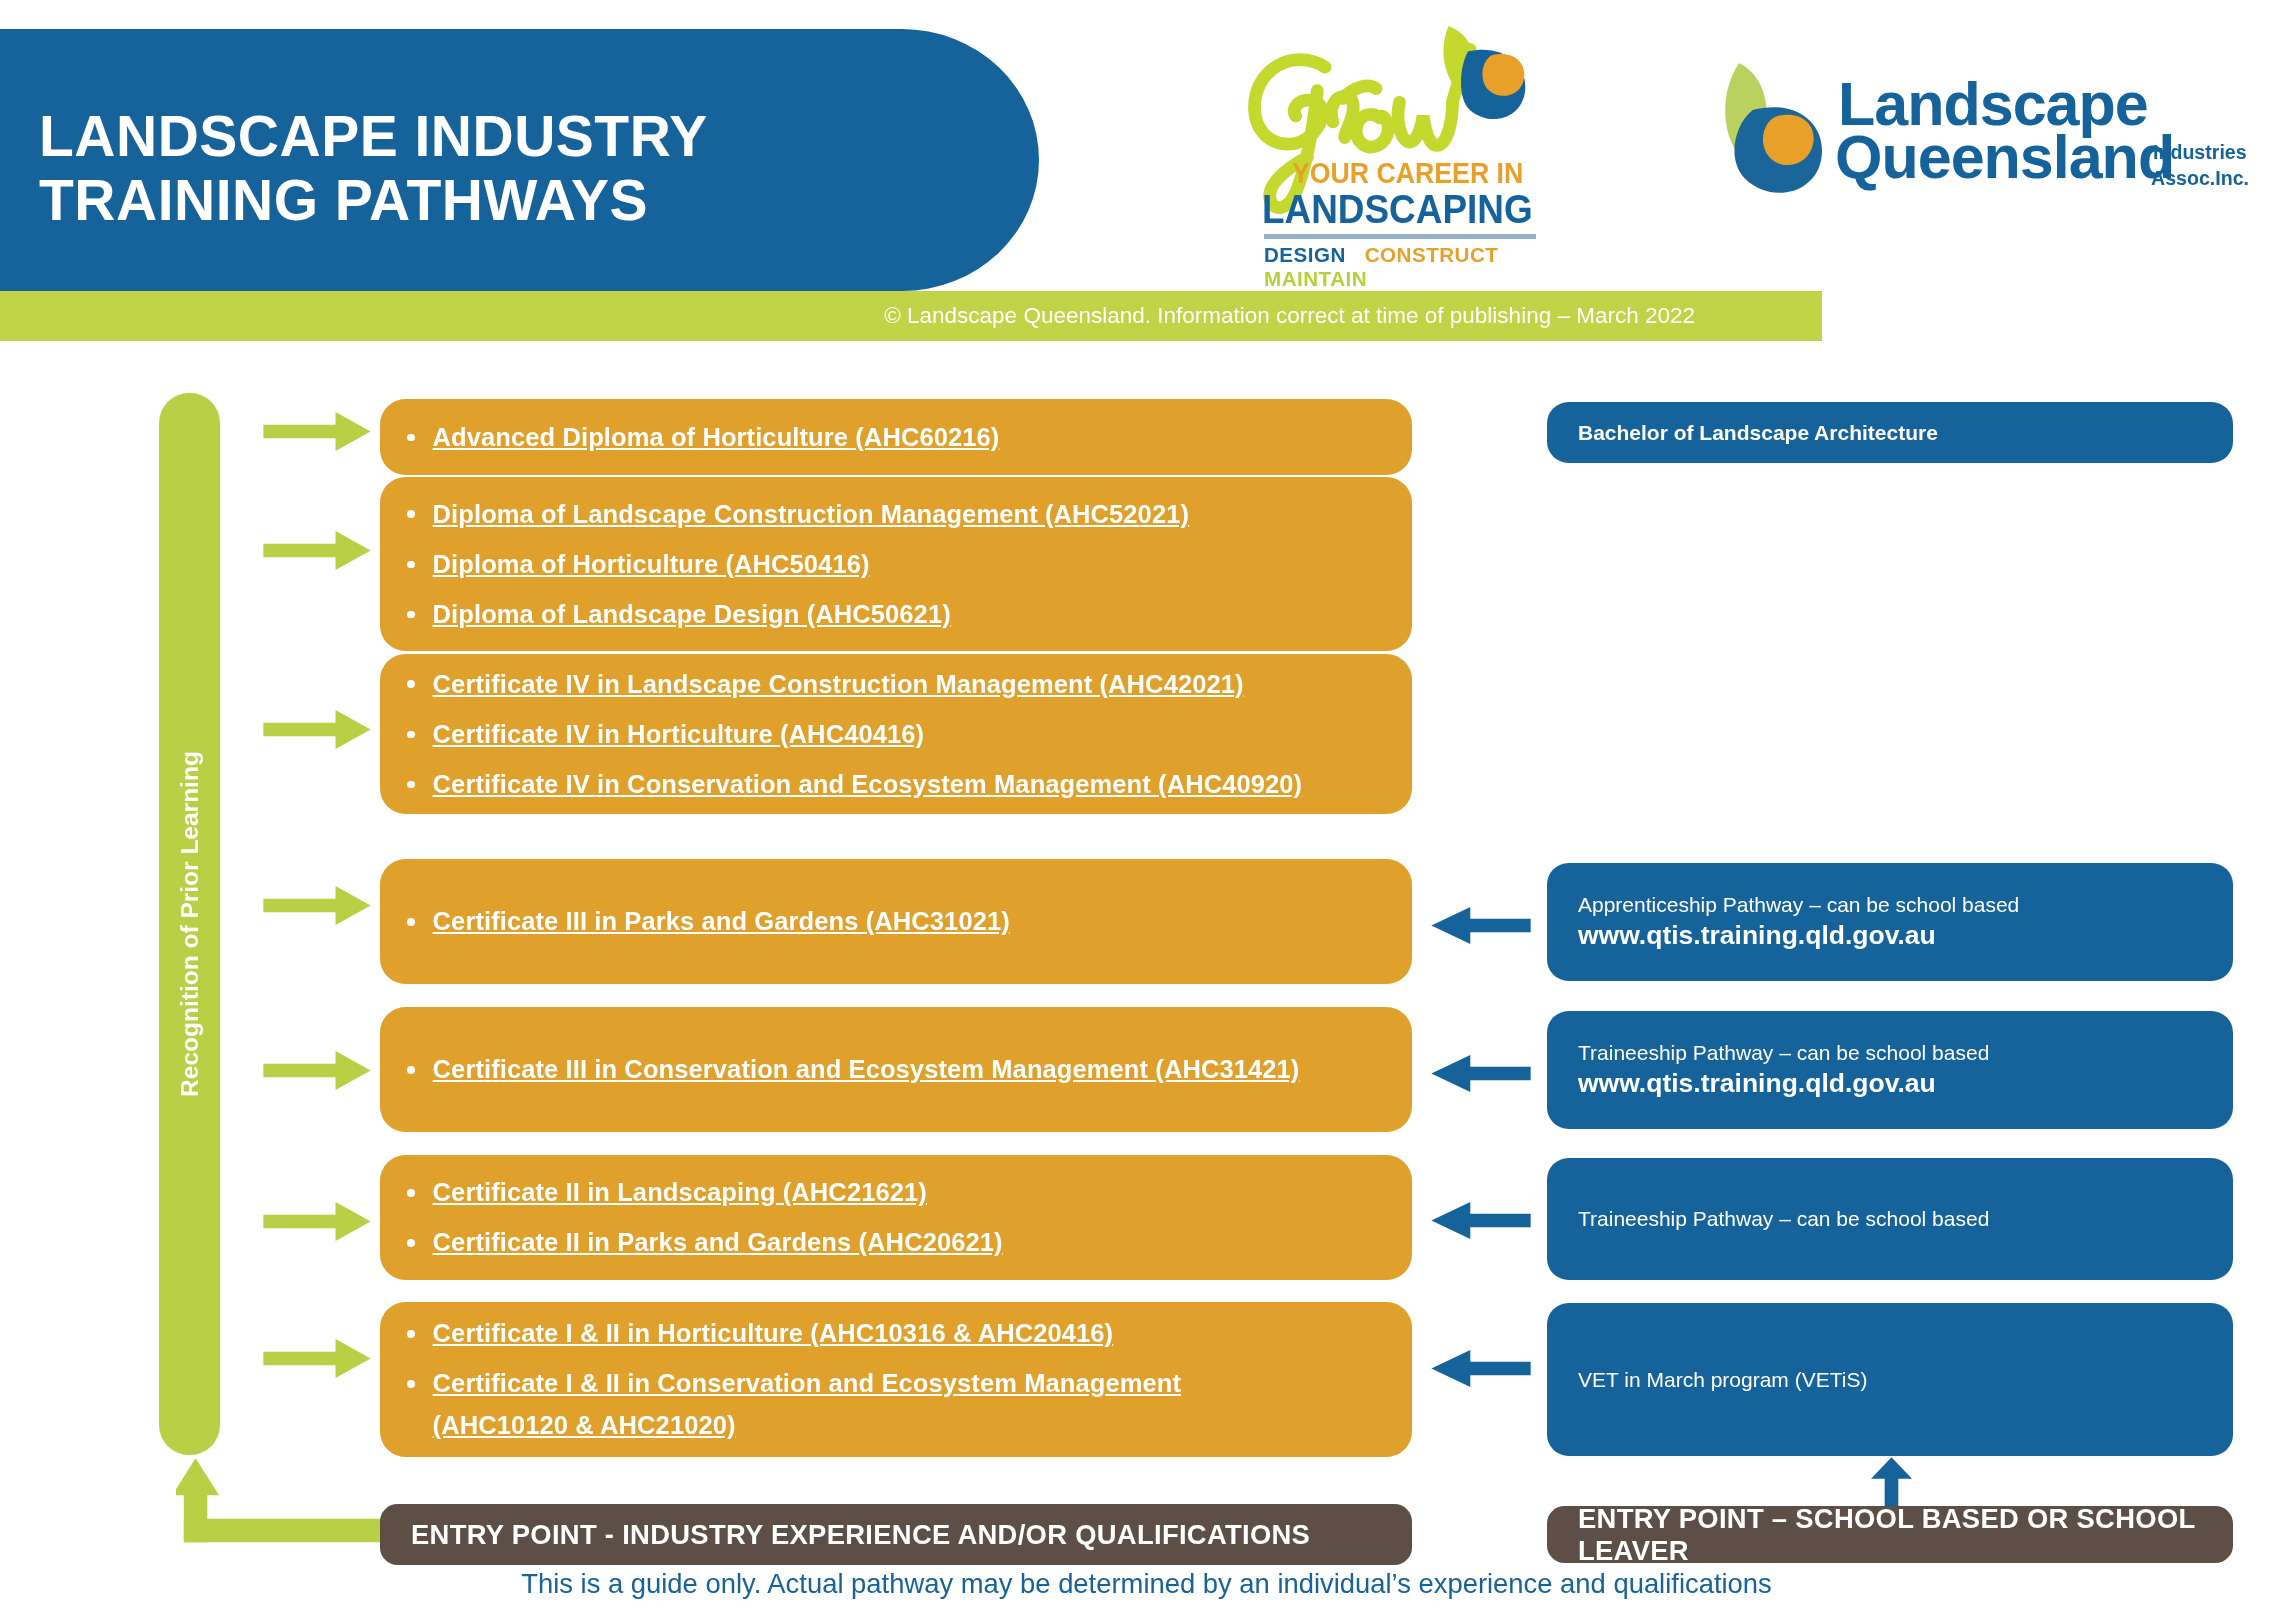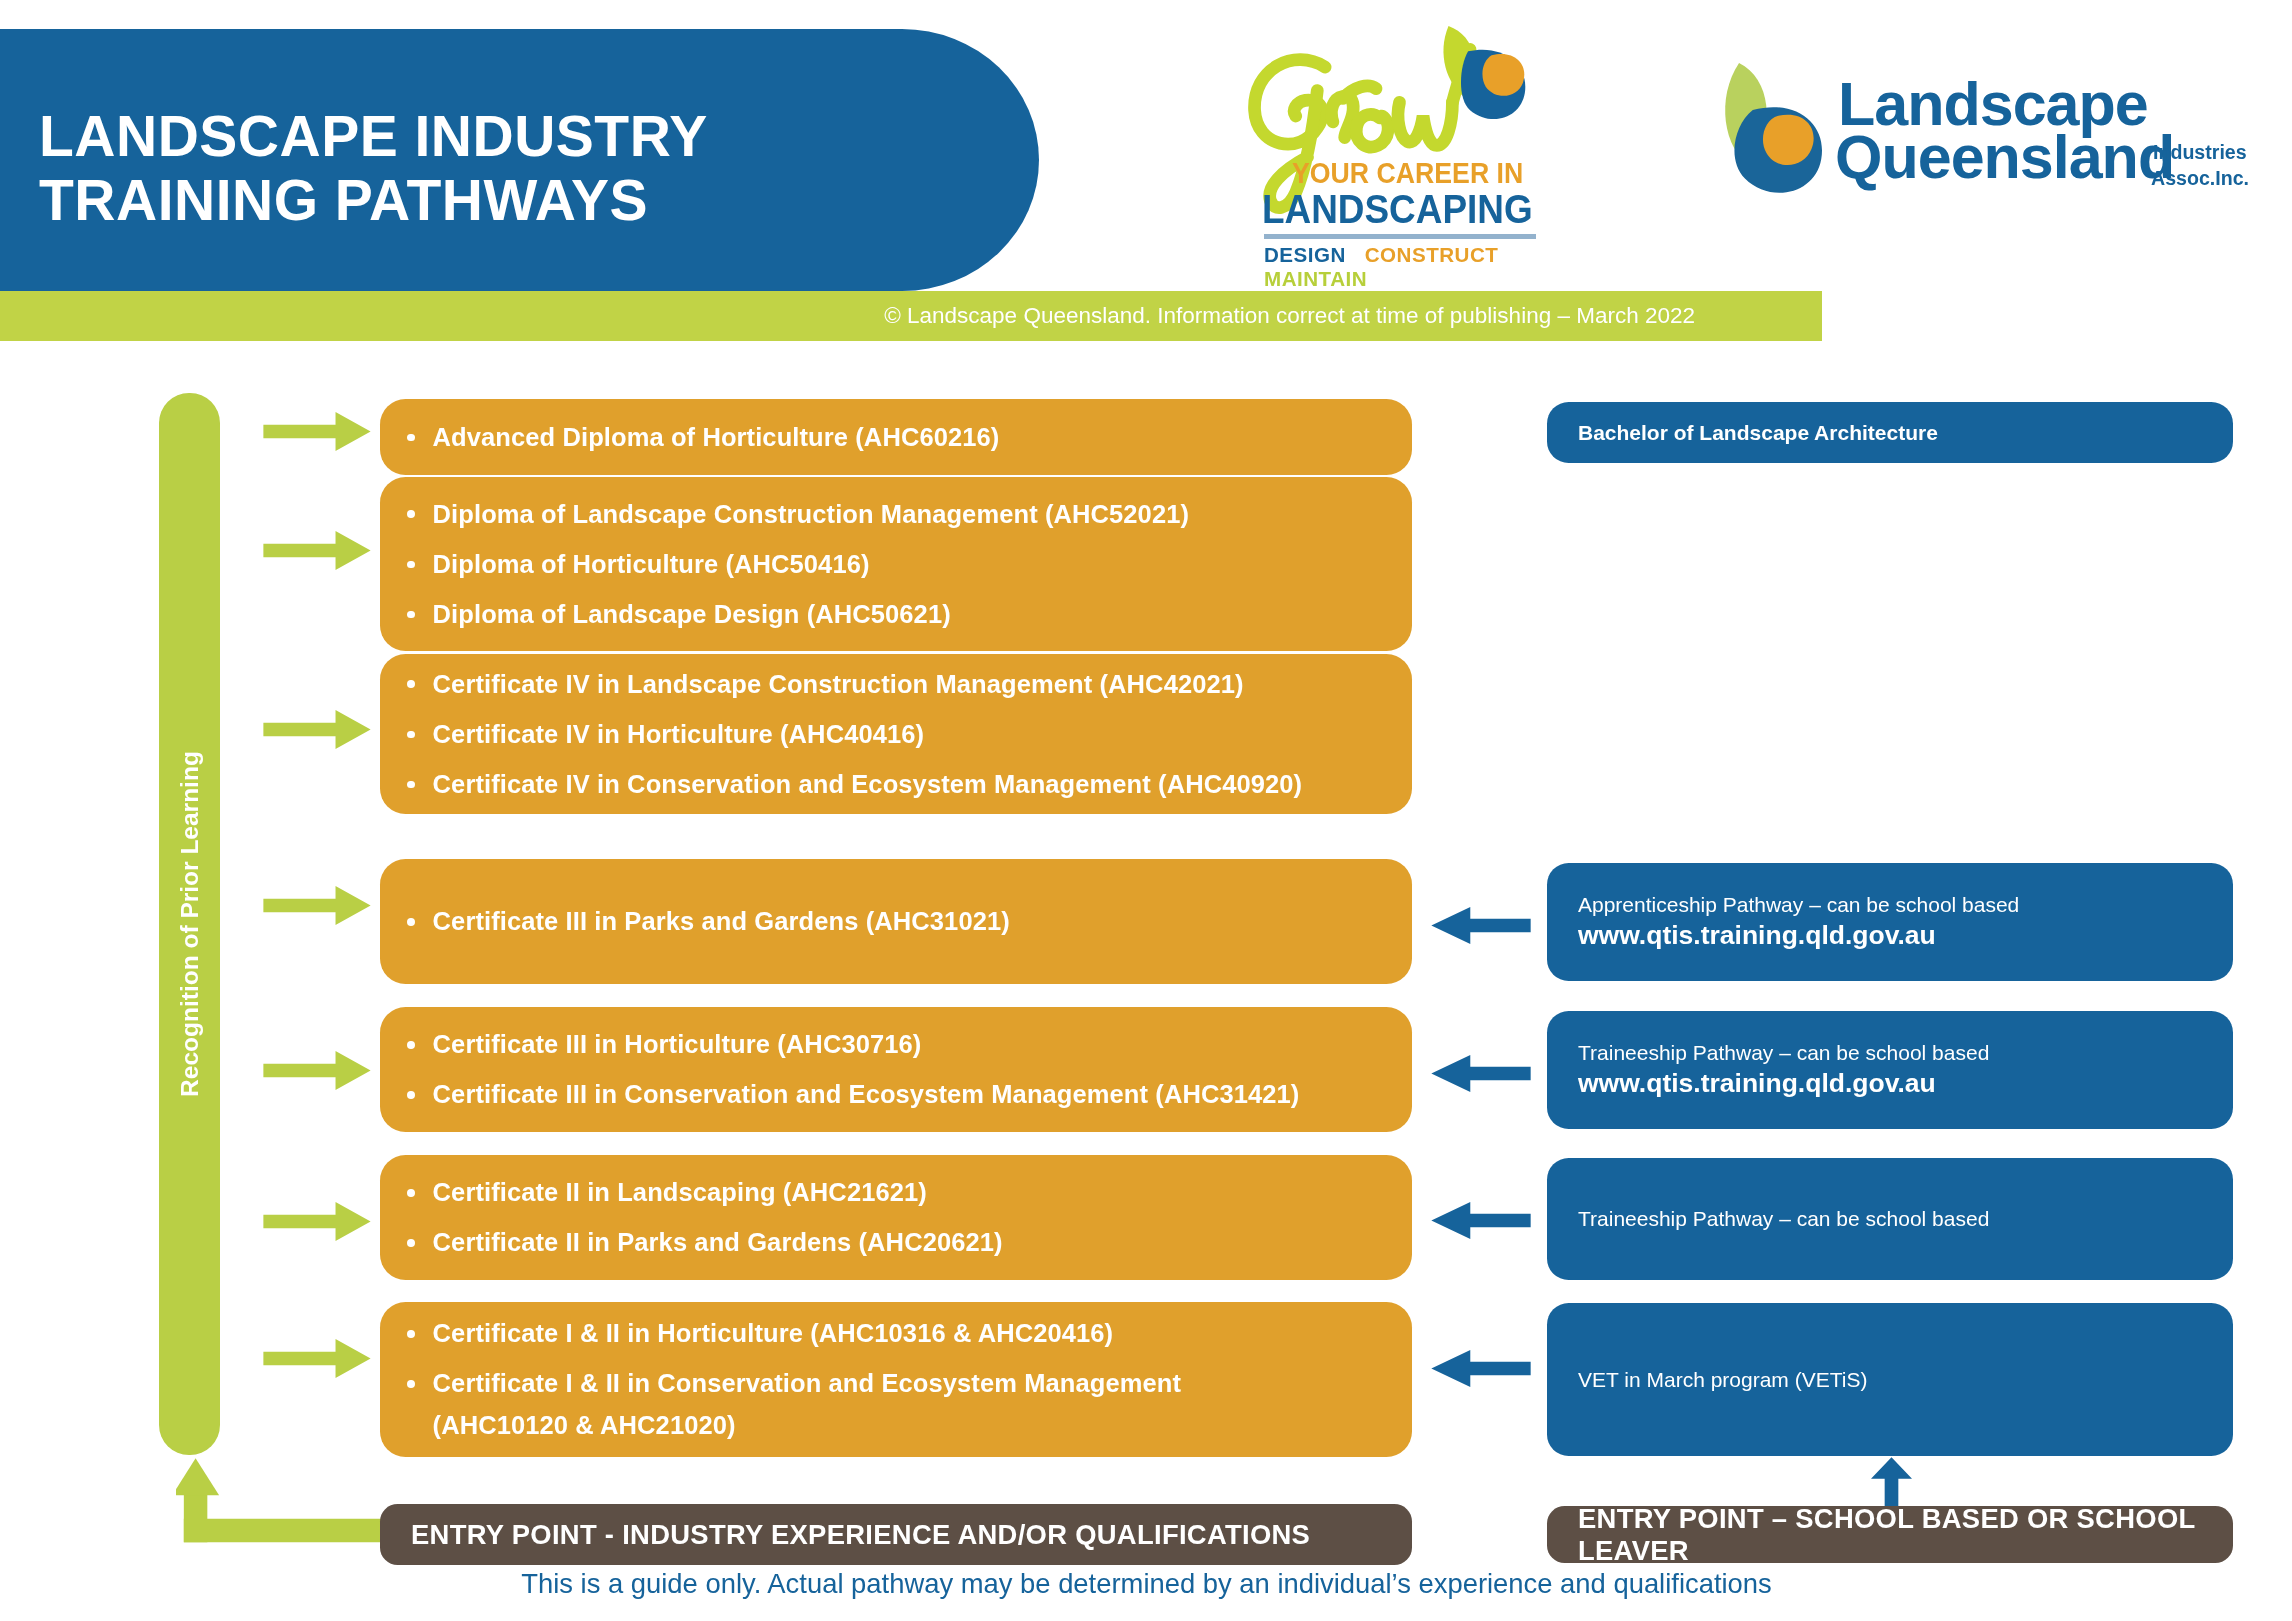--- a/index.html
+++ b/index.html
@@ -200,6 +200,7 @@
     margin: 0 0 21.6px 0;
     line-height: 1.12;
     letter-spacing: 0.1px;
+    text-decoration: underline;
   }
   .qual-list li:last-child { margin-bottom: 0; }
   .qual-list li::before {

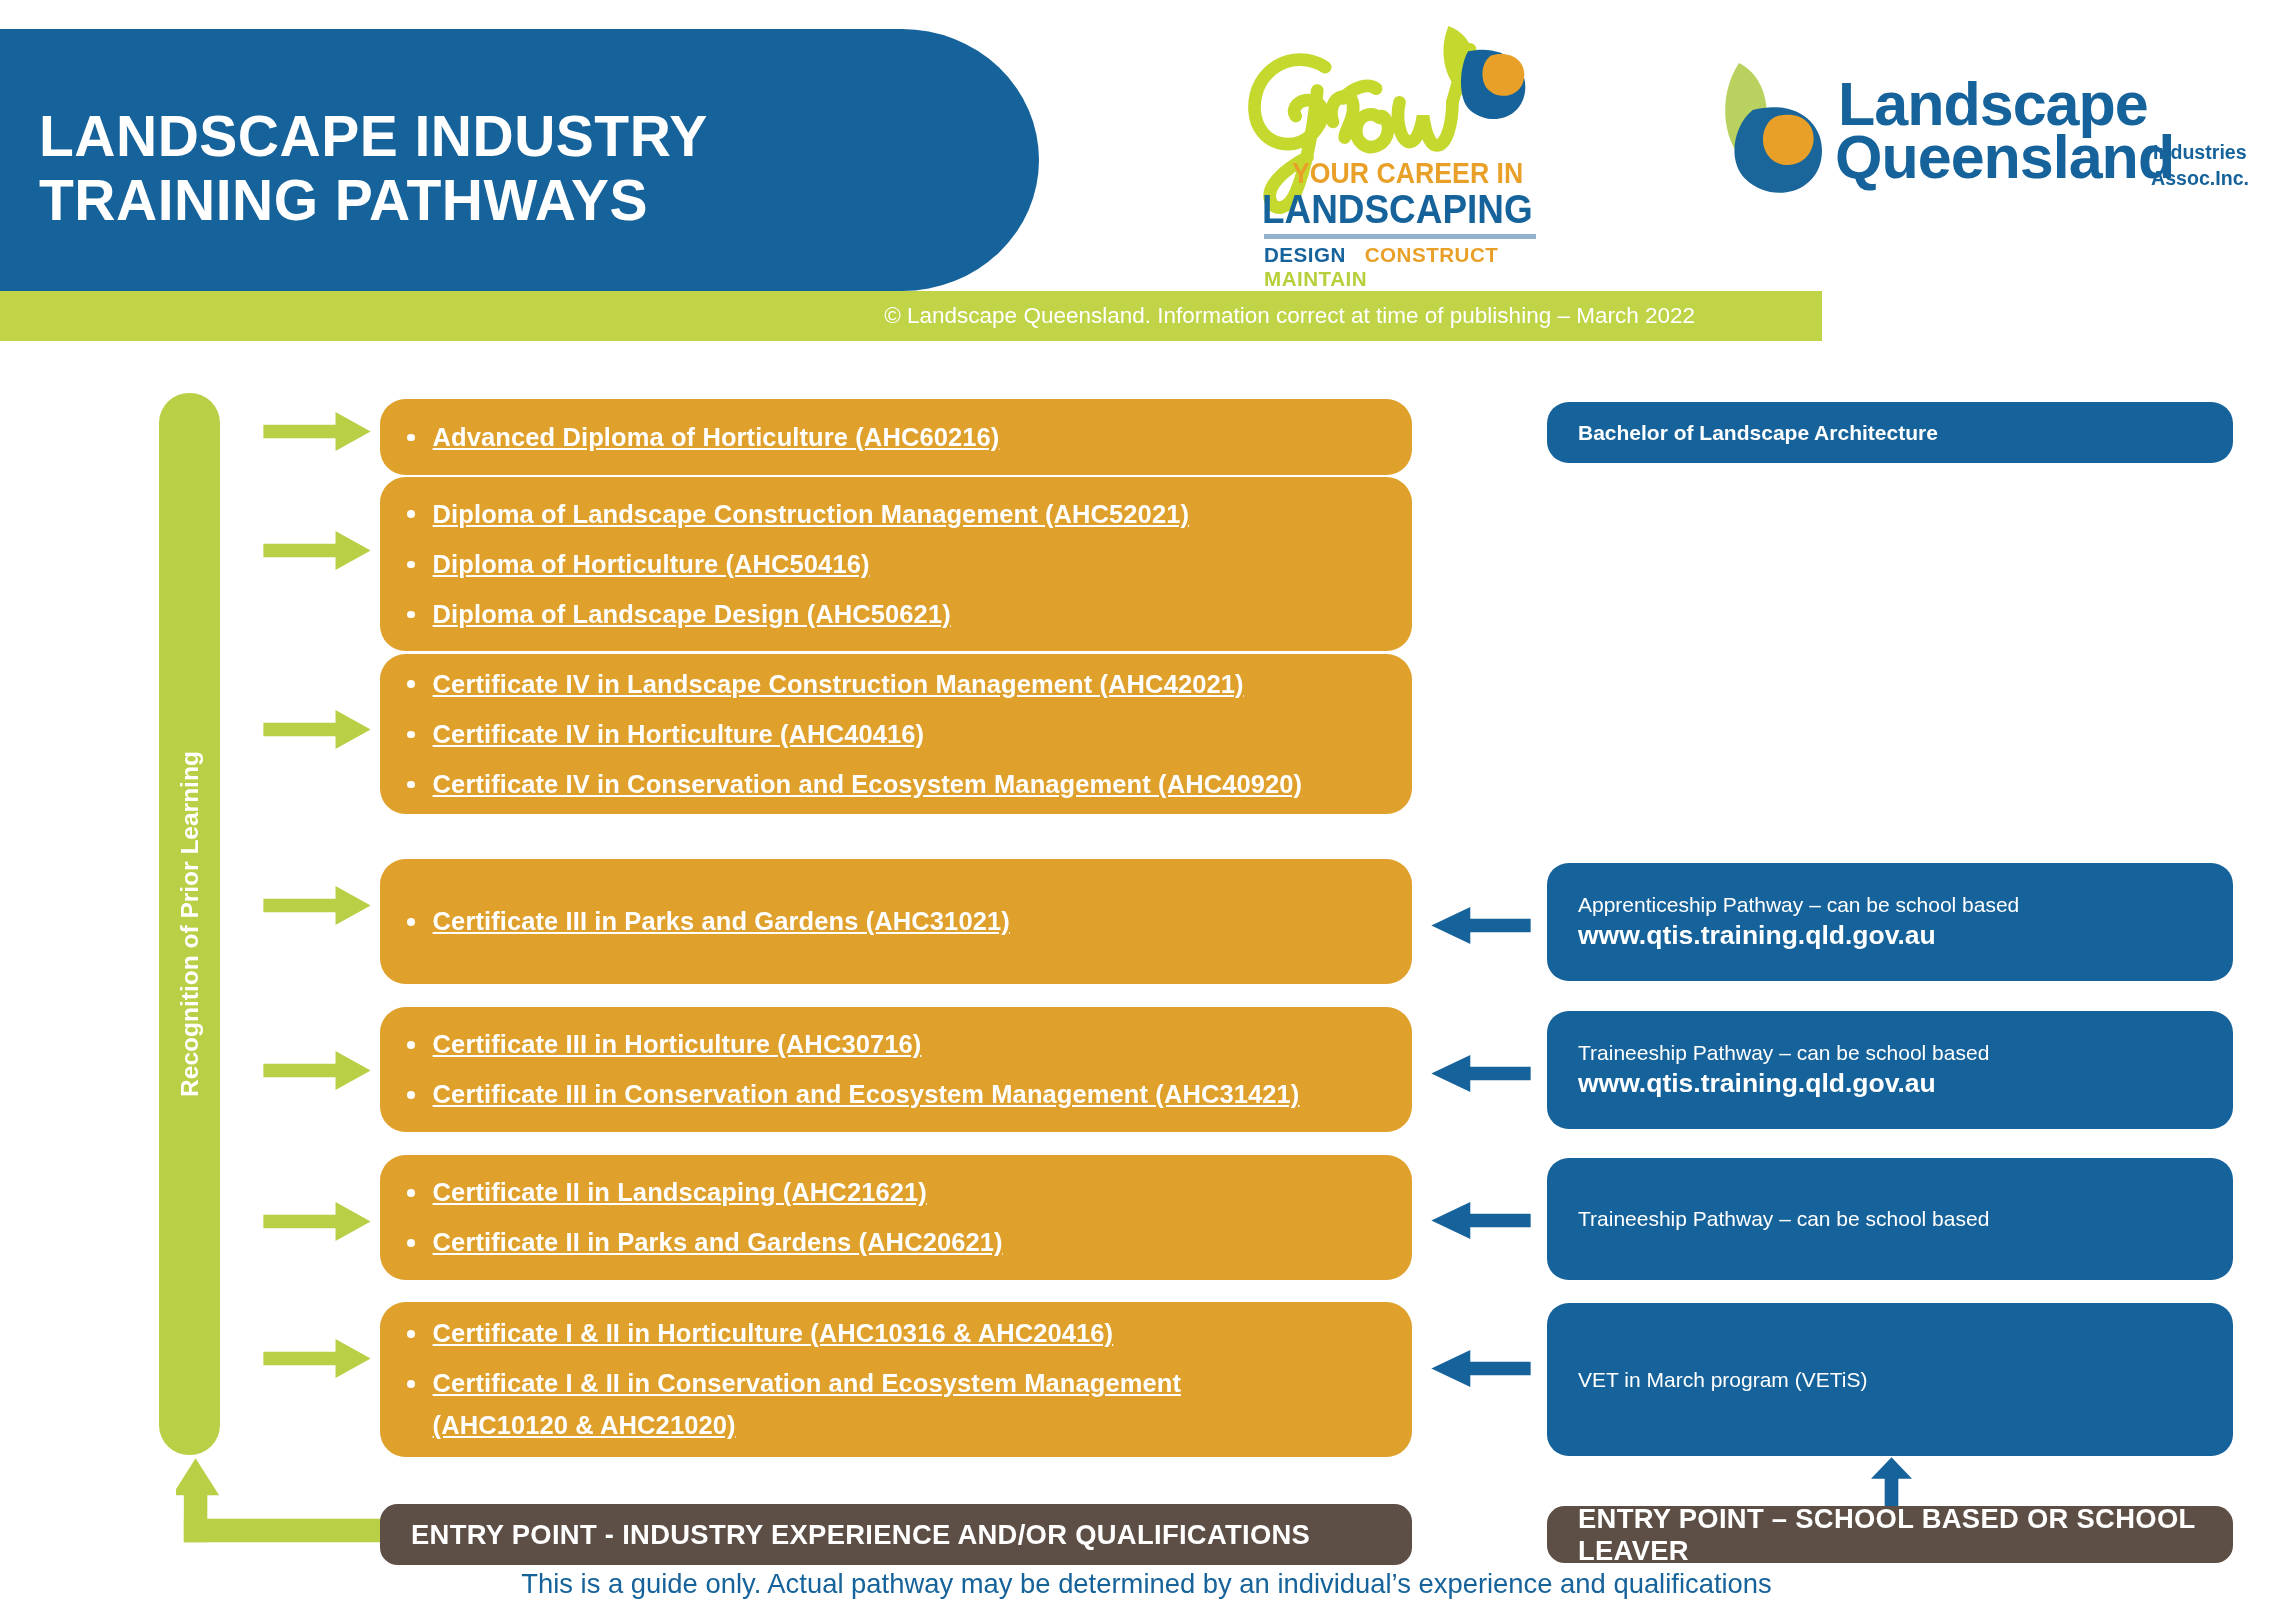--- a/index.html
+++ b/index.html
@@ -404,7 +404,6 @@
 
 <div class="qual-box" style="left:380px; top:1007px; width:1032px; height:125px;">
   <ul class="qual-list">
-    <li>Certificate III in Horticulture (AHC30716)</li>
     <li>Certificate III in Conservation and Ecosystem Management (AHC31421)</li>
   </ul>
 </div>

